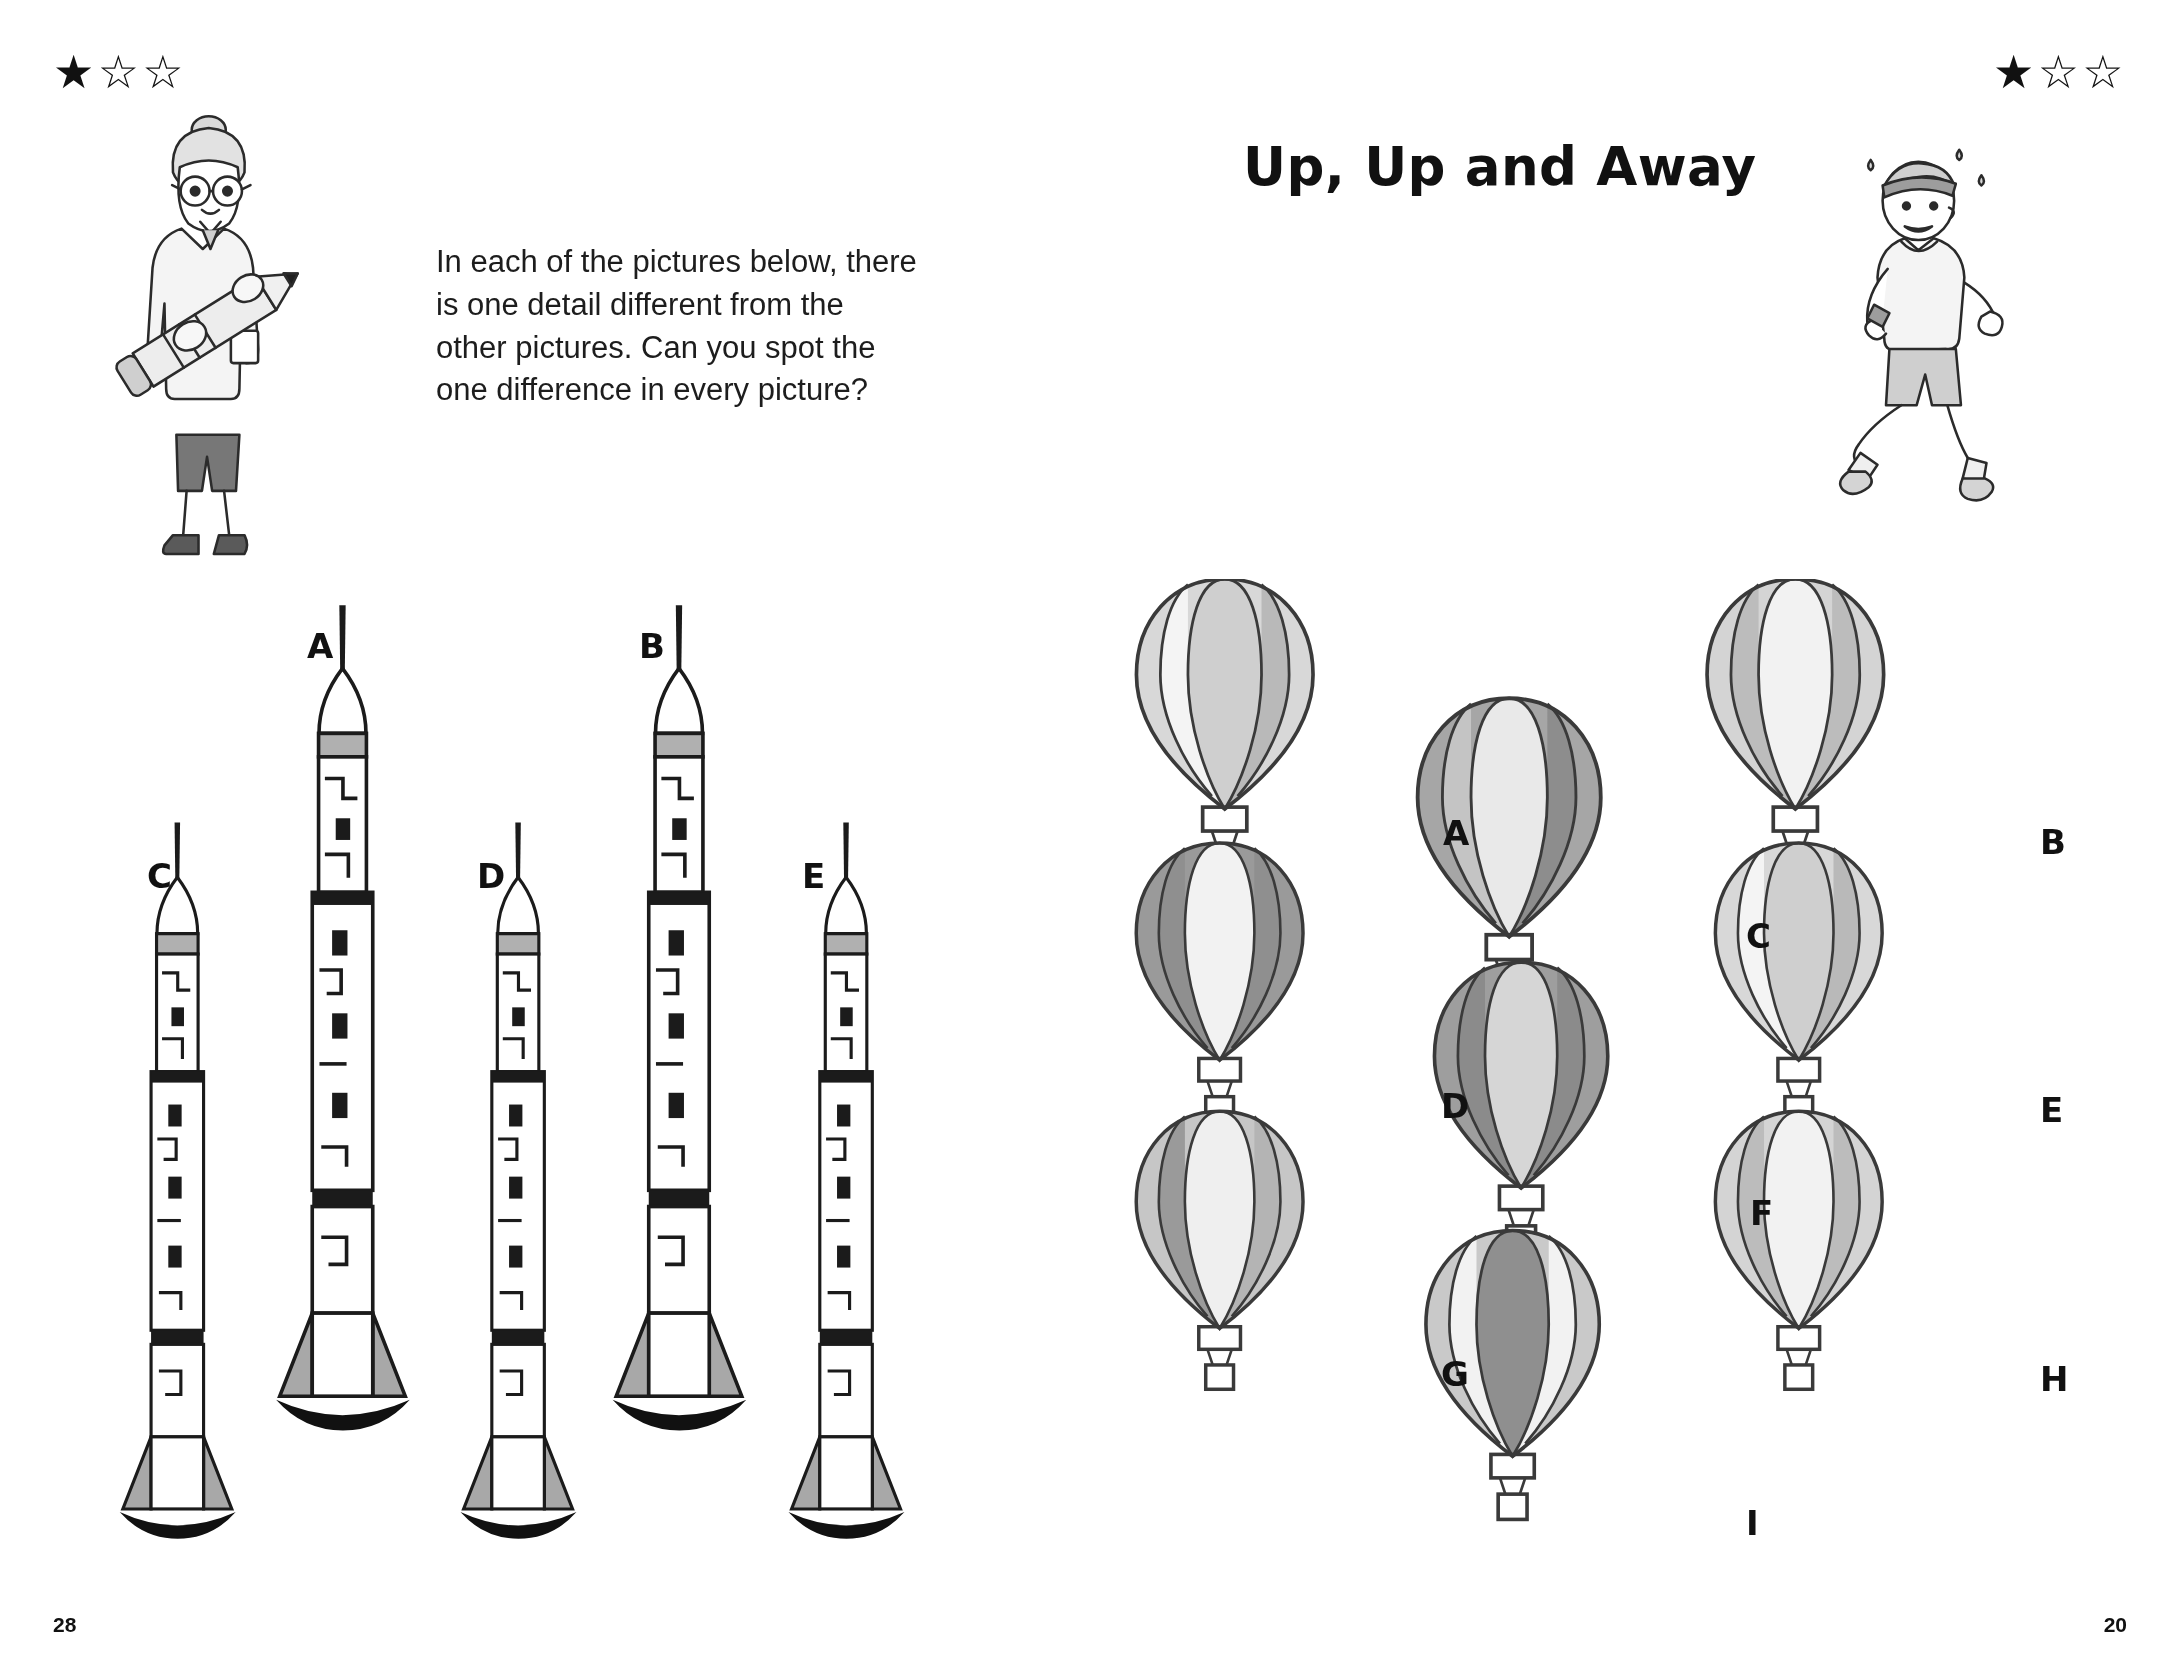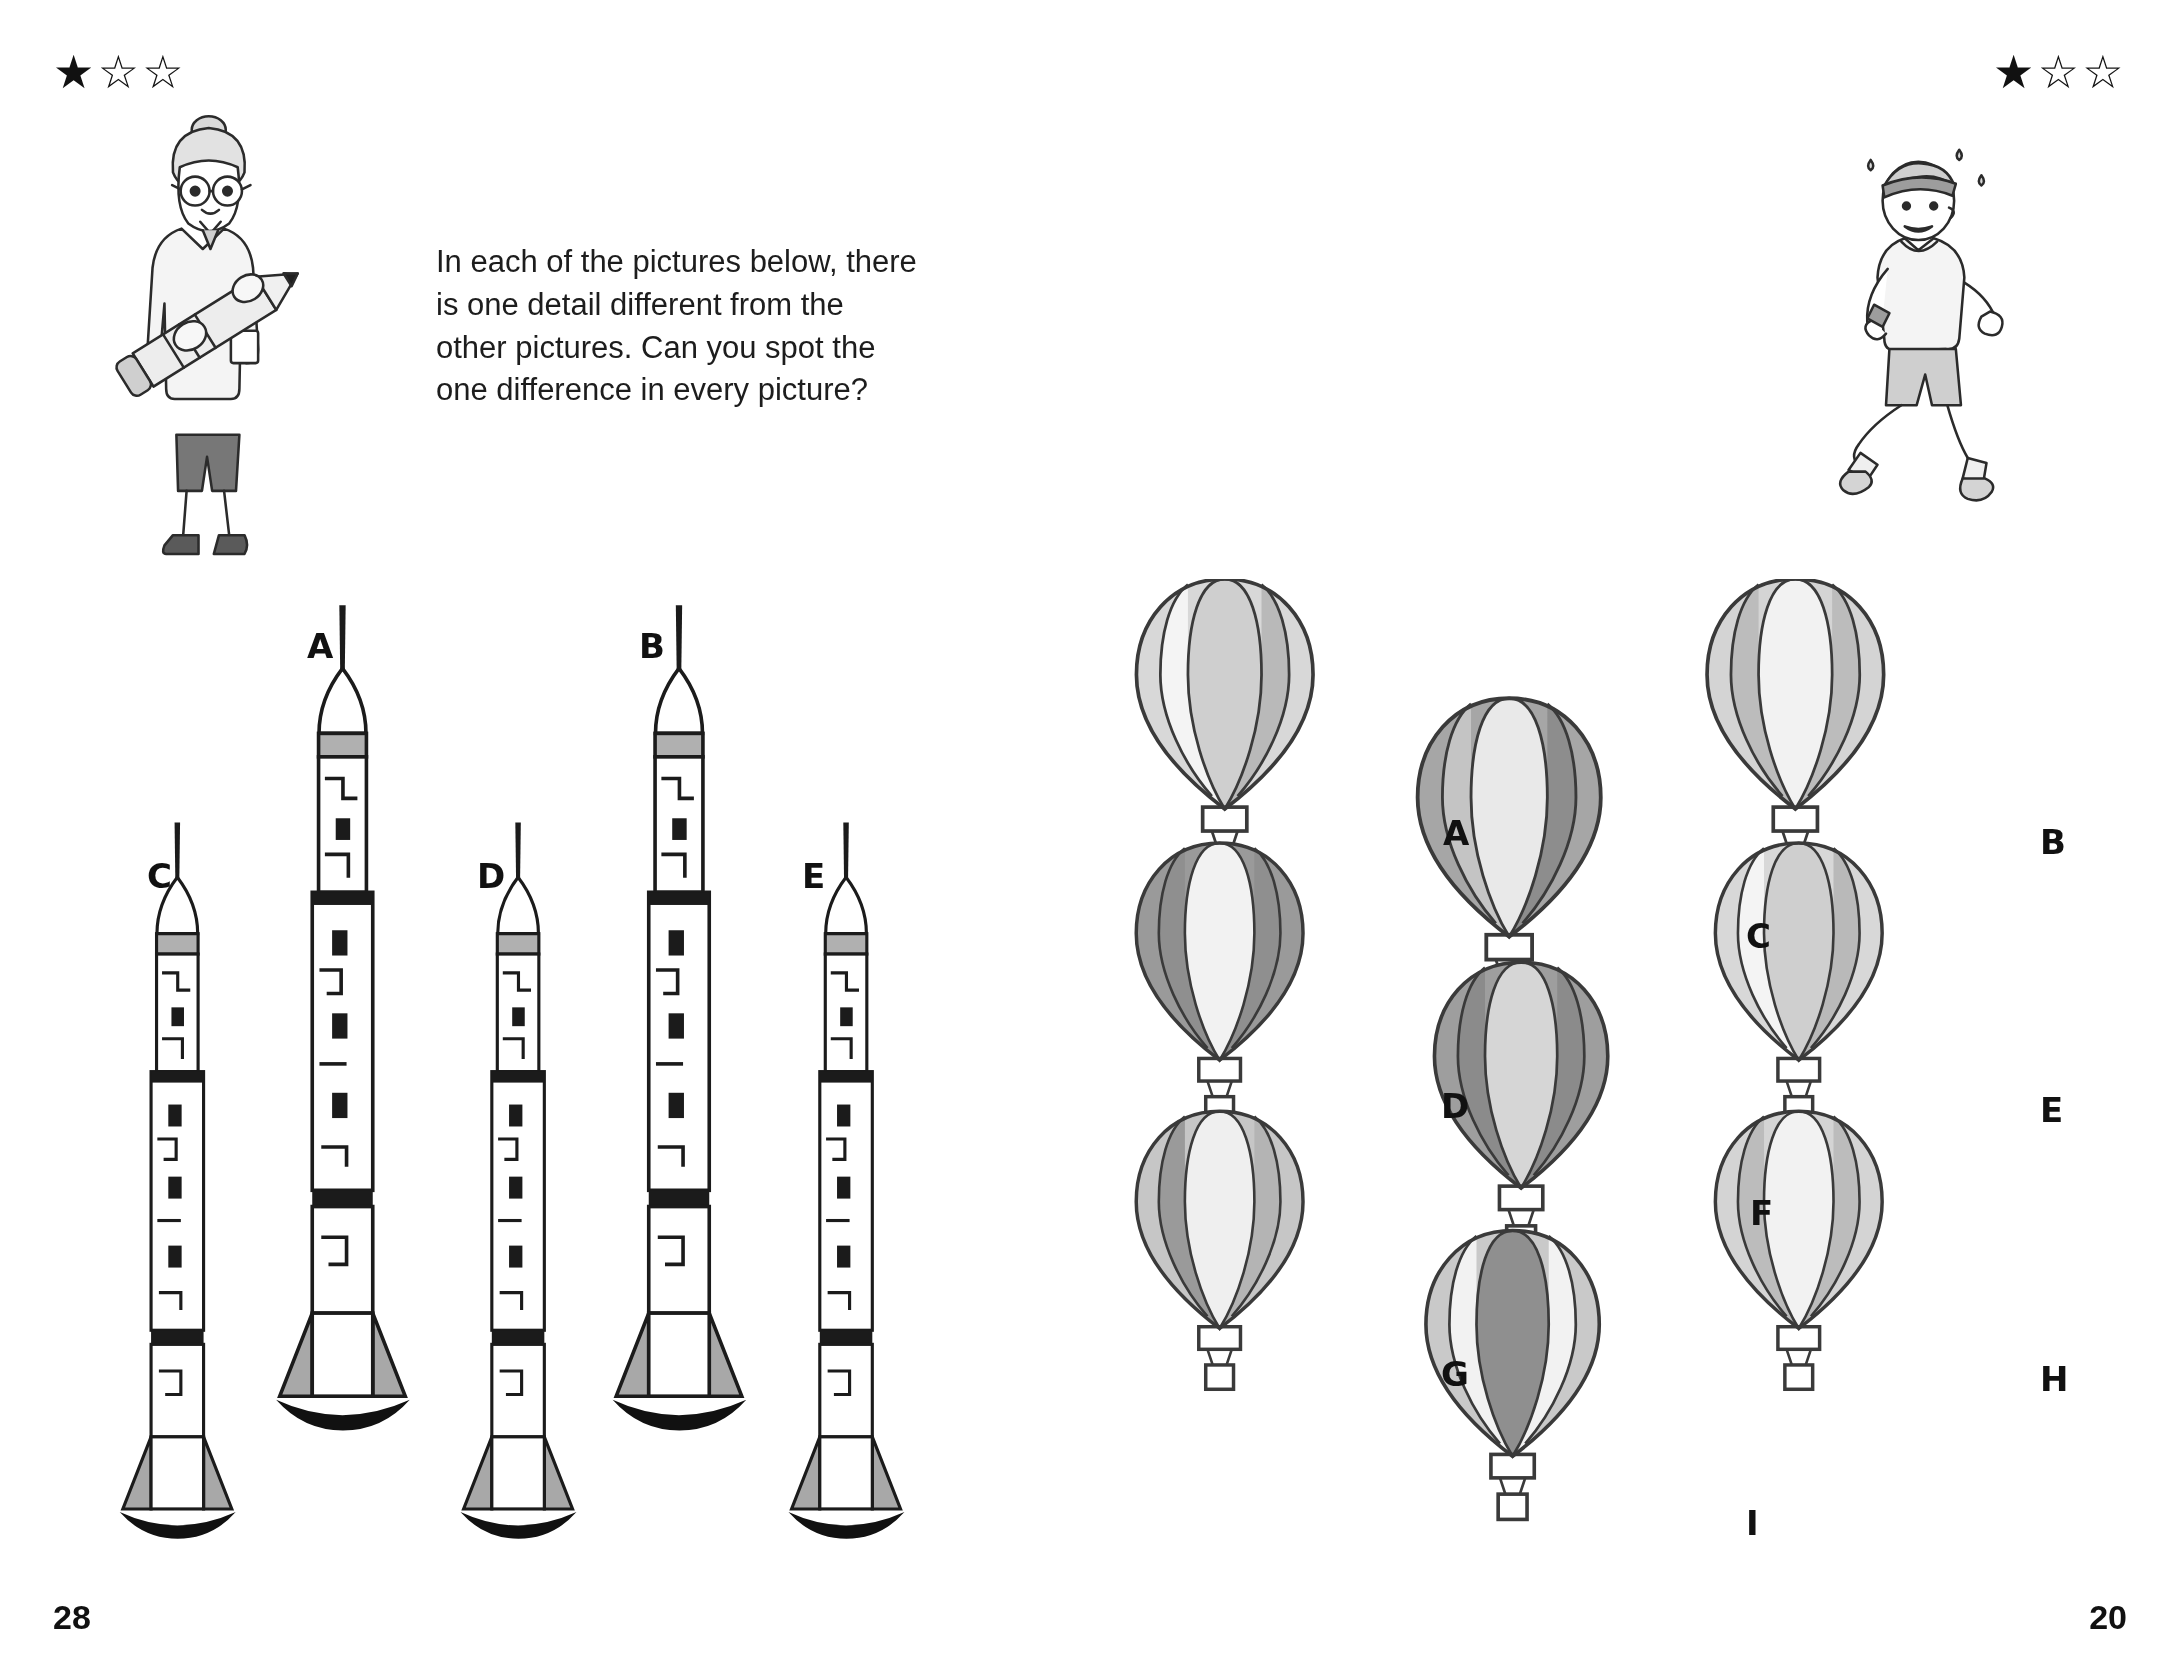--- a/index.html
+++ b/index.html
@@ -210,6 +210,7 @@
     <span>★</span><span>☆</span><span>☆</span>
   </div>
 
+  <div class="puzzle-title" style="left:153px; top:136px;">Up, Up and Away</div>
 
   <div class="art" style="left:733px; top:136px;">
     <svg width="281" height="426" viewBox="0 0 330 500">

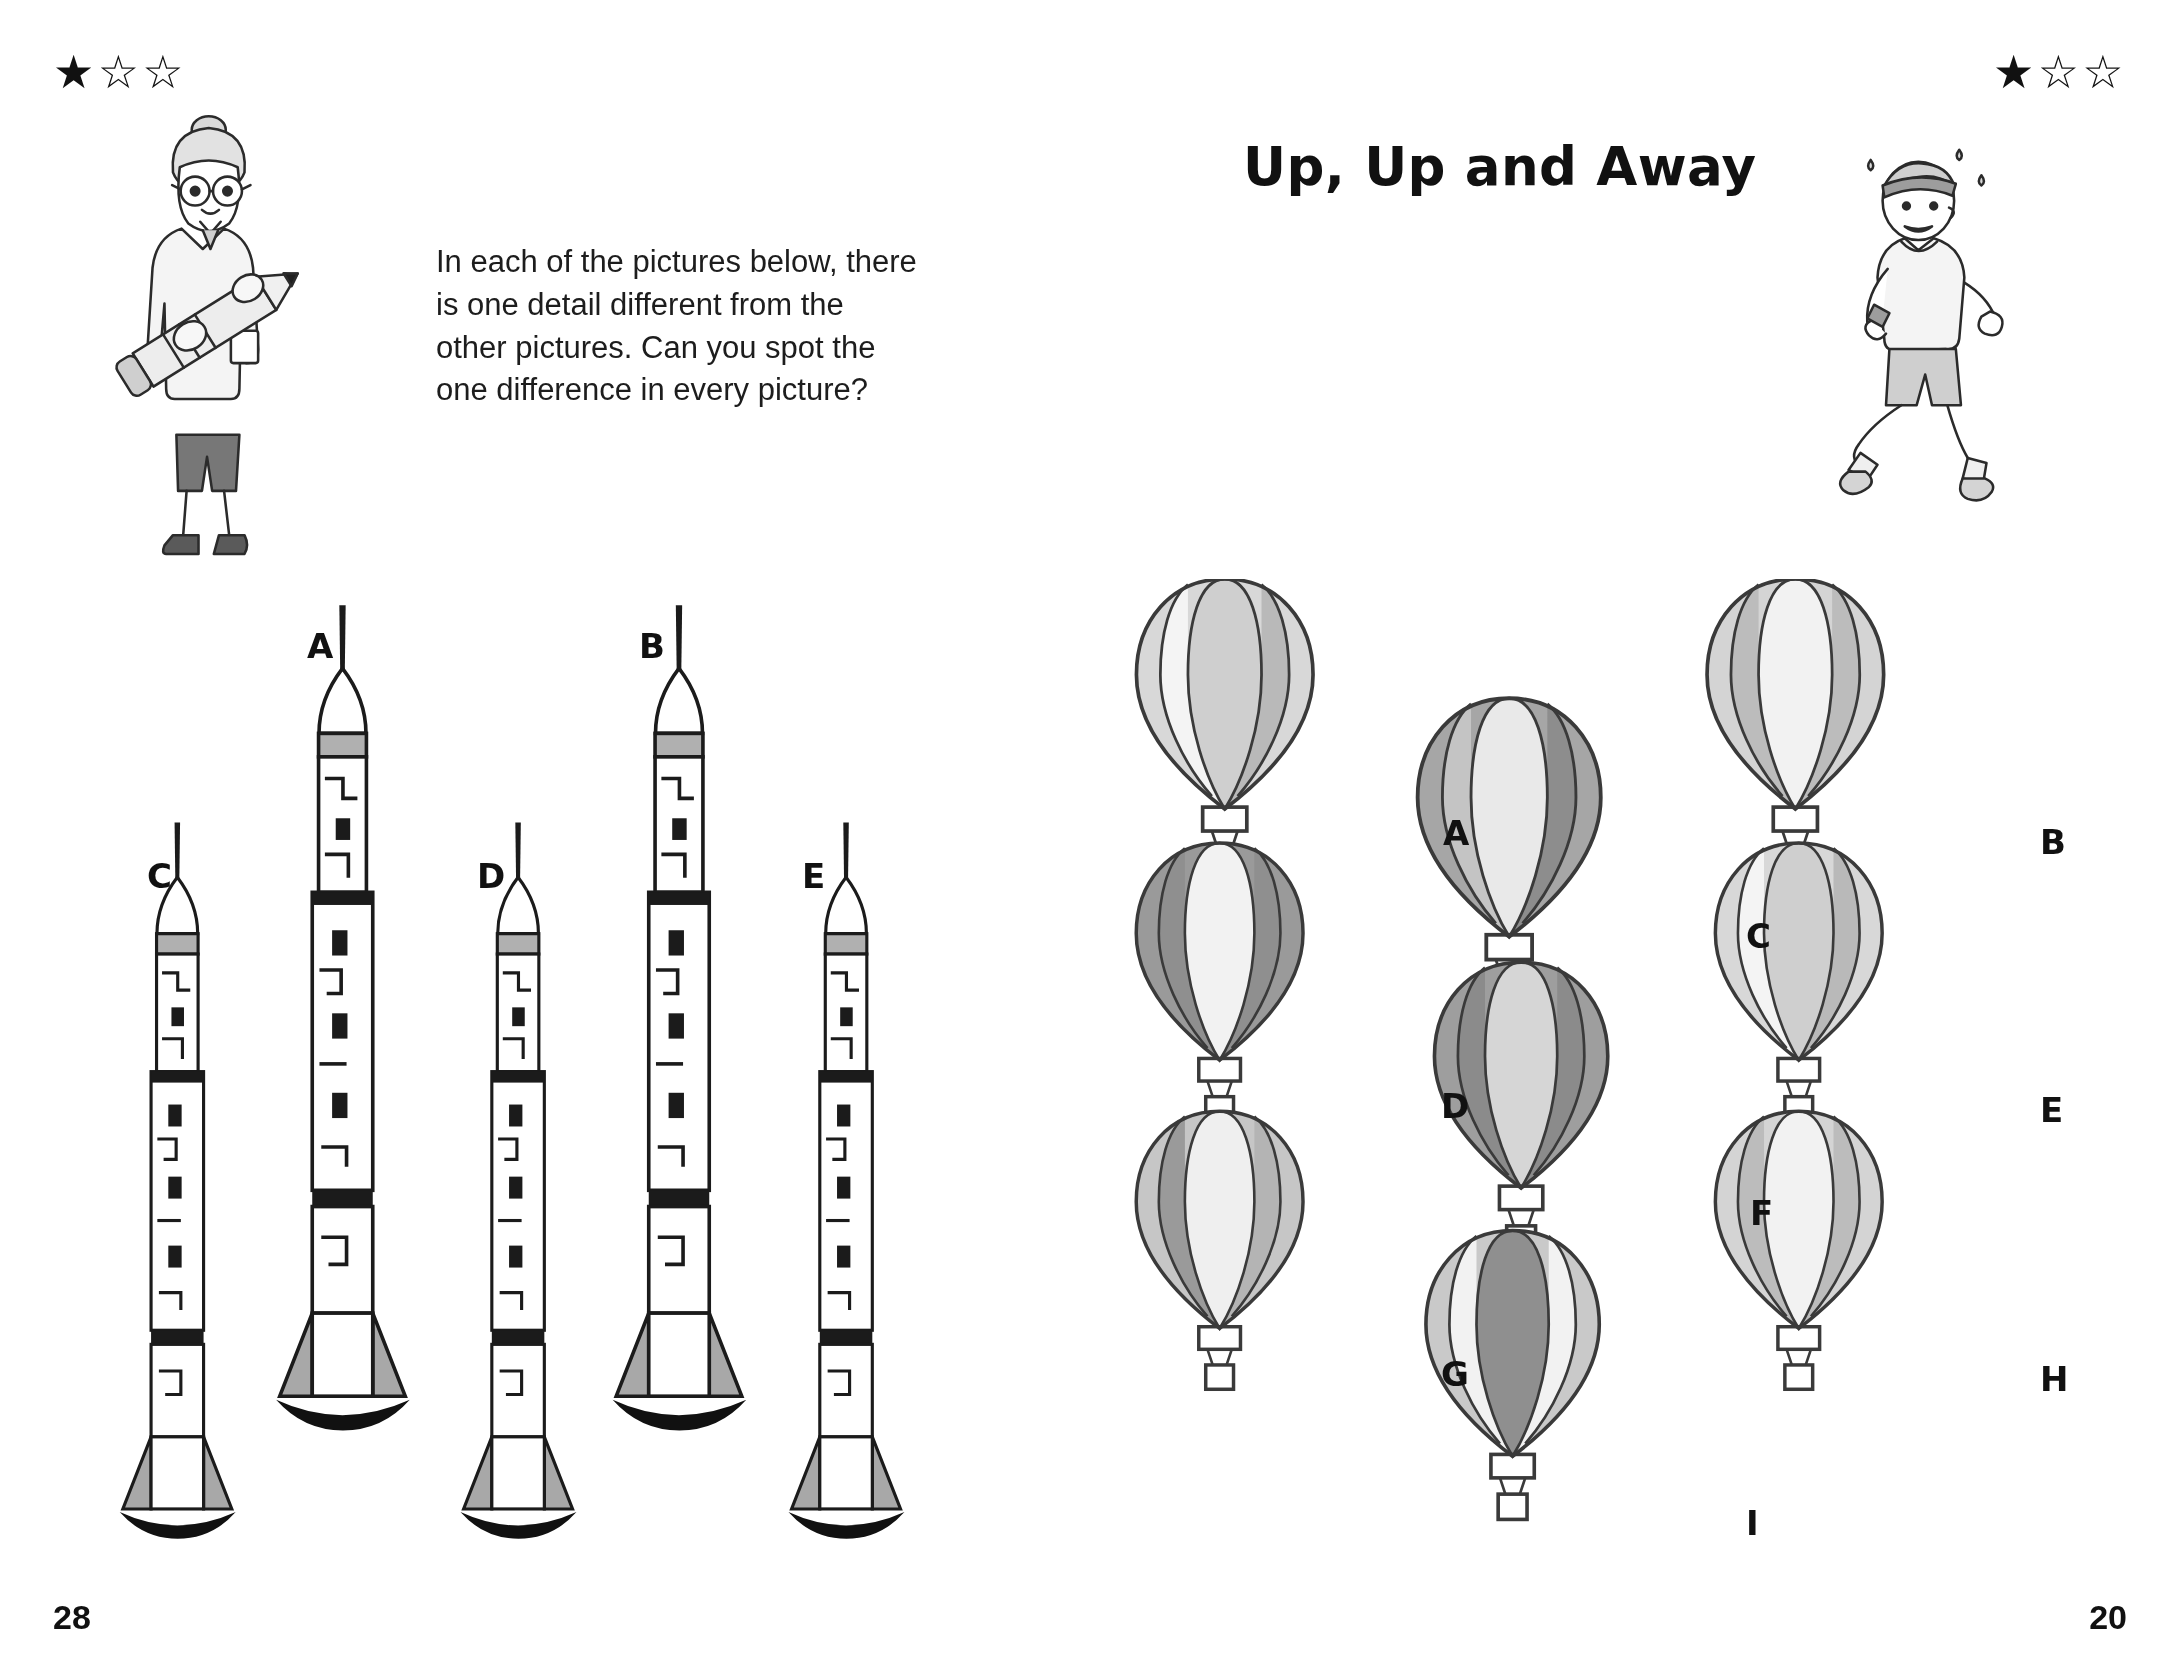--- a/index.html
+++ b/index.html
@@ -58,7 +58,7 @@
   .page-number {
     position: absolute;
     bottom: 37px;
-    font-size: 34px;
+    font-size: 21px;
     font-weight: bold;
     color: #111;
   }

